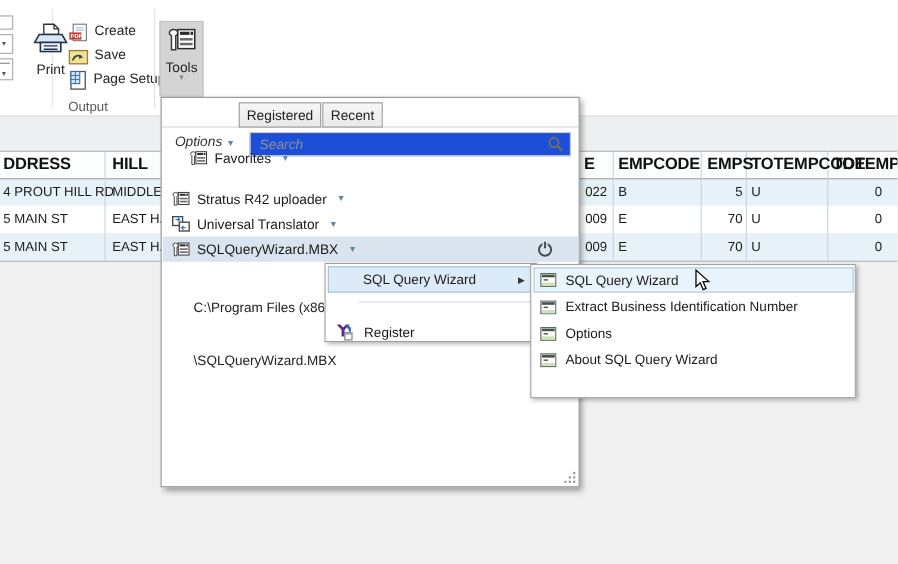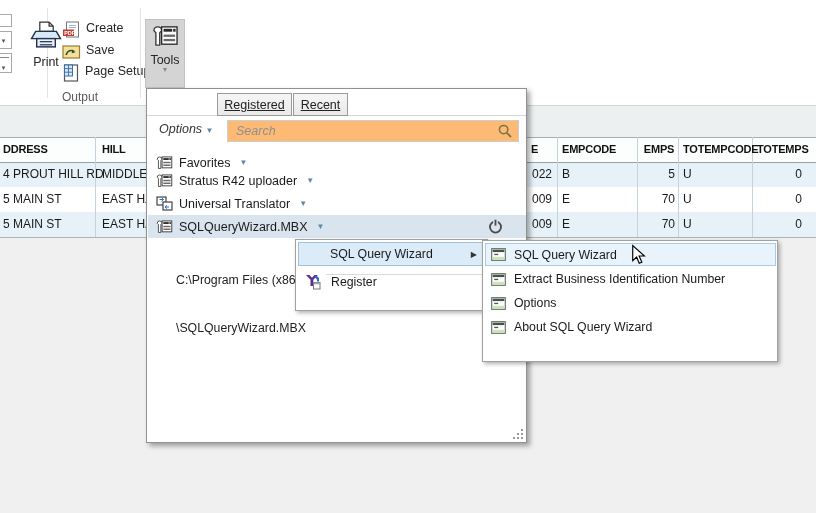--- a/index.html
+++ b/index.html
@@ -31,7 +31,7 @@
   .tabstrip{position:absolute;left:0;top:0;width:100%;height:27px;border-bottom:1px solid #d6d6d6;}
   .tab{position:absolute;font-size:12.5px;color:#222;text-align:center;cursor:default;}
   .tab.active{top:0;height:28px;line-height:26px;background:#fff;border:1px solid #8a8a8a;border-bottom:none;z-index:2;}
-  .tab.inactive{top:4px;height:23px;line-height:22px;background:linear-gradient(#f6f6f6,#e9e9e9);border:1px solid #9a9a9a;text-decoration:underline;}
+  .tab.inactive{top:4px;height:23px;line-height:22px;background:linear-gradient(#f6f6f6,#e9e9e9);border:1px solid #9a9a9a;}
   #options-label{position:absolute;left:12px;top:33px;font-size:12.5px;font-style:italic;color:#333;}
   .dd-arrow{color:#6288a5;font-size:8px;}
   #search-box{position:absolute;left:80px;top:31px;width:292px;height:22px;border:1px solid #cdcdcd;background:#fdba74;}

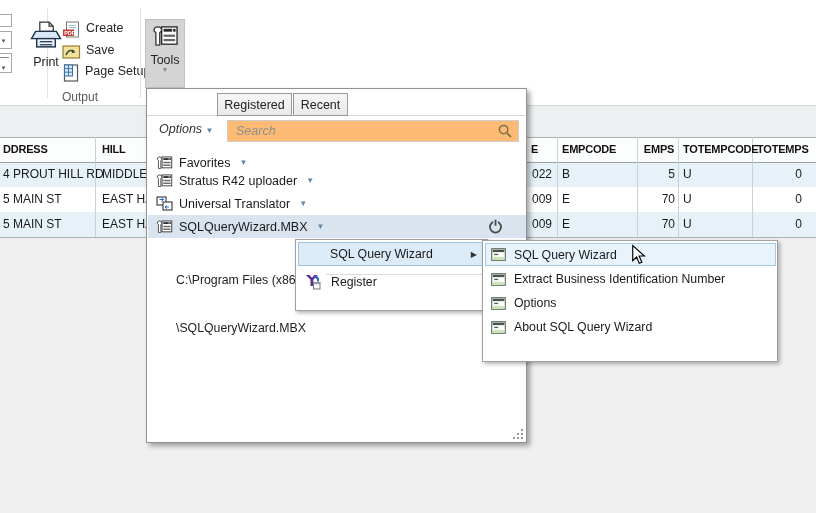--- a/index.html
+++ b/index.html
@@ -34,7 +34,7 @@
   .tab.inactive{top:4px;height:23px;line-height:22px;background:linear-gradient(#f6f6f6,#e9e9e9);border:1px solid #9a9a9a;}
   #options-label{position:absolute;left:12px;top:33px;font-size:12.5px;font-style:italic;color:#333;}
   .dd-arrow{color:#6288a5;font-size:8px;}
-  #search-box{position:absolute;left:80px;top:31px;width:292px;height:22px;border:1px solid #cdcdcd;background:#fdba74;}
+  #search-box{position:absolute;left:80px;top:31px;width:292px;height:22px;border:1px solid #cdcdcd;background:#1d4ed8;}
   #search-box input{position:absolute;left:0;top:0;width:270px;height:20px;border:none;outline:none;font-size:12.5px;padding:0 0 0 8px;background:transparent;}
   #search-box input::placeholder{font-style:italic;color:#8f8f8f;}
   .list-item{position:absolute;left:1px;width:378px;height:23px;display:flex;align-items:center;}

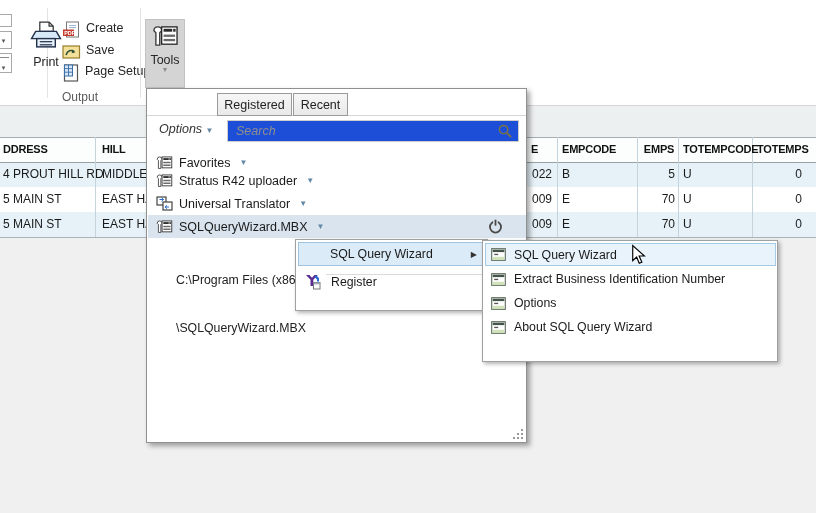--- a/index.html
+++ b/index.html
@@ -24,7 +24,7 @@
   .t-vsep{position:absolute;top:137px;height:100px;width:1px;background:#c5d4dc;}
   .t-col{position:absolute;top:137px;}
   .t-col div{height:25px;line-height:25px;font-size:12px;color:#1a1a1a;white-space:nowrap;}
-  .t-col .th{font-weight:bold;font-size:11px;letter-spacing:-0.2px;color:#111;}
+  .t-col .th{font-weight:bold;font-size:15px;letter-spacing:-0.2px;color:#111;}
 
   
   #popup{position:absolute;left:146px;top:88px;width:381px;height:355px;background:#fff;border:1px solid #919191;box-shadow:3px 3px 5px rgba(0,0,0,.35);z-index:5;}

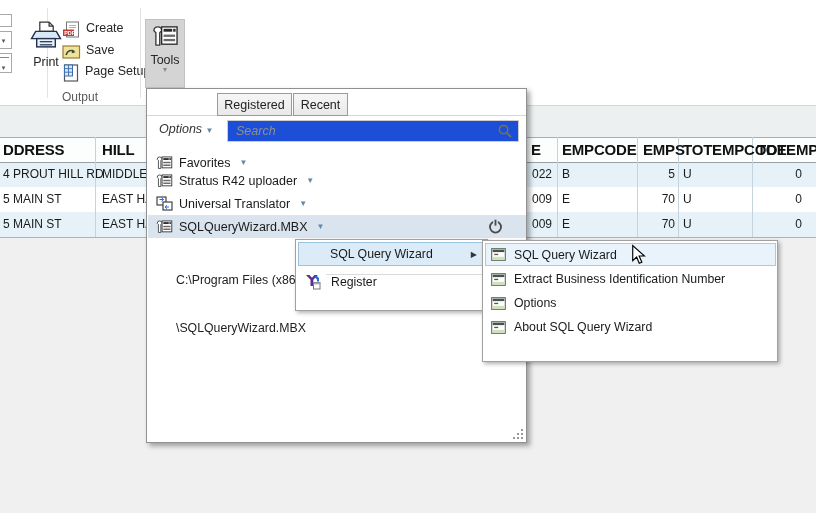--- a/index.html
+++ b/index.html
@@ -250,7 +250,7 @@
         </svg>
     </div>
 
-    <div class="list-item" style="top:62px;">
+    <div class="list-item" style="top:43px;margin-left:16px;">
       <svg class="icon-slot" viewBox="0 0 28 26">
           <use href="#i-toolpanel"></use>
         </svg>

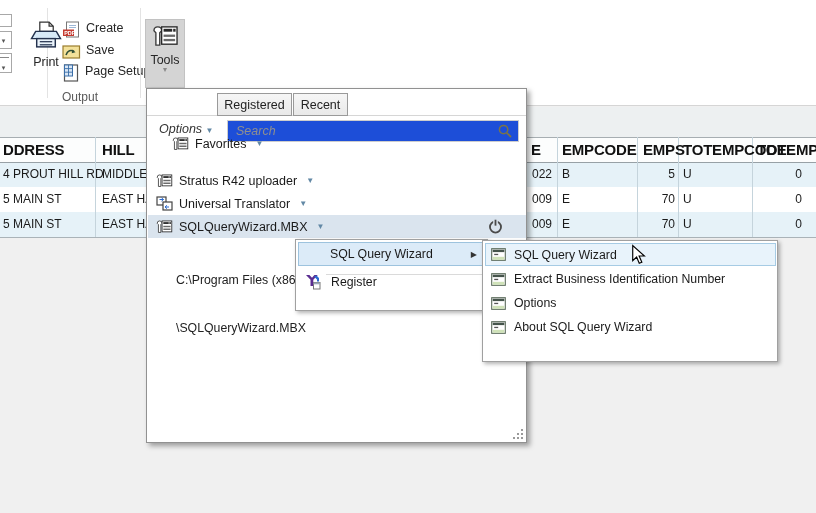--- a/index.html
+++ b/index.html
@@ -303,7 +303,7 @@
       <span class="sub-arrow">▶</span>
     </div>
     <div class="msep" style="left:30px;right:4px;top:34px;"></div>
-    <div class="menu-item" style="top:28px;width:188px;height:27px;">
+    <div class="menu-item" style="top:48px;width:188px;height:27px;">
       <svg style="margin-left:6px;" width="17" height="16">
           <use href="#i-register"></use>
         </svg>

